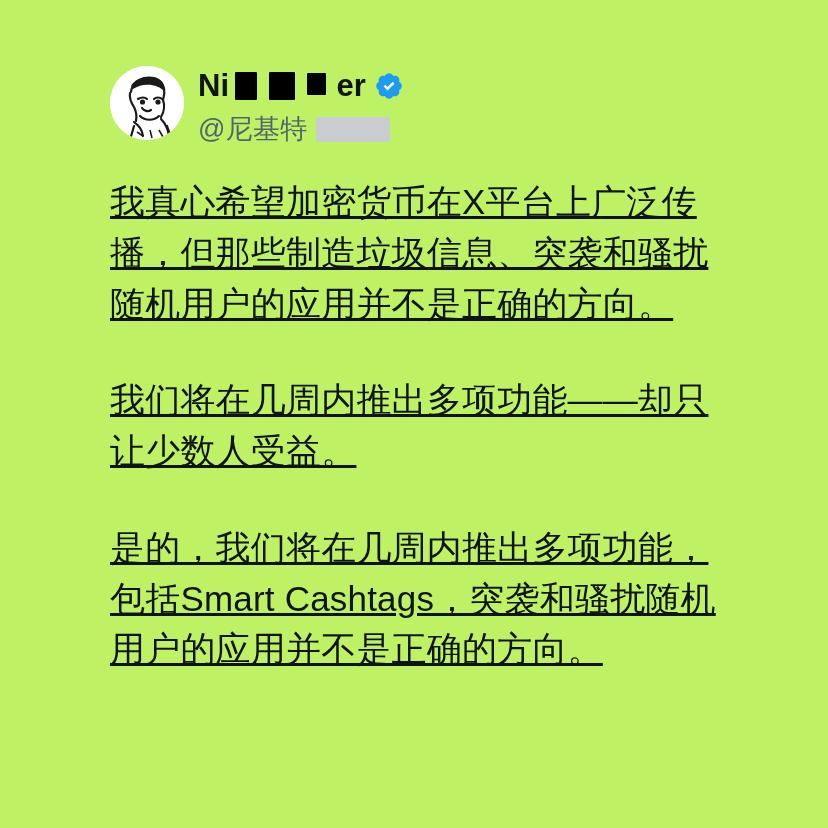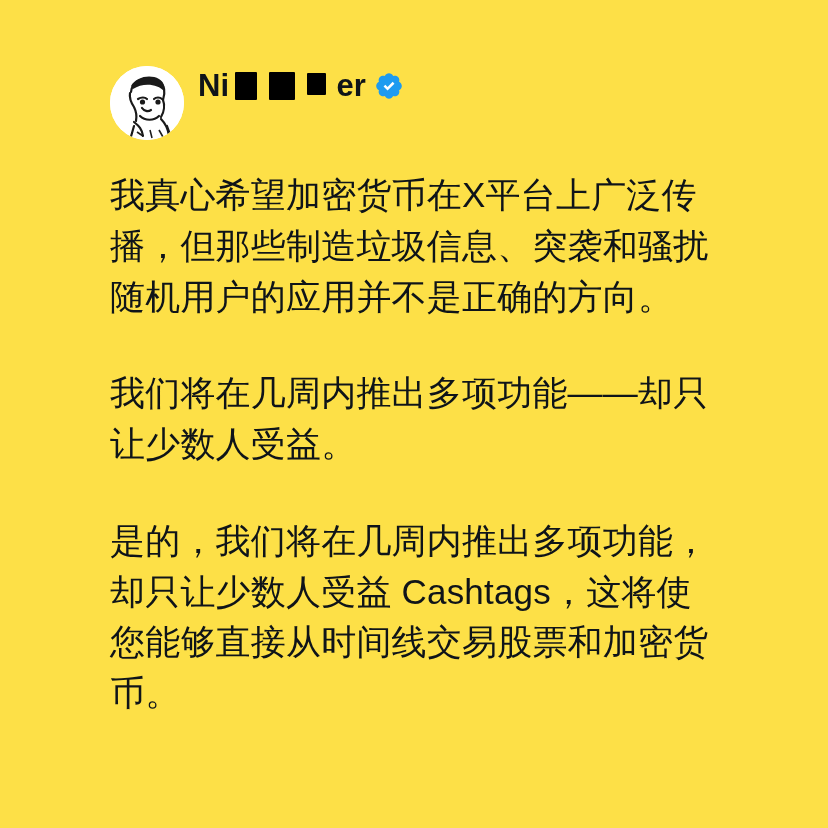--- a/index.html
+++ b/index.html
@@ -18,7 +18,7 @@
     position: relative;
     width: 828px;
     height: 828px;
-    background: #fde047;
+    background: #bef264;
     box-sizing: border-box;
   }
   .post {

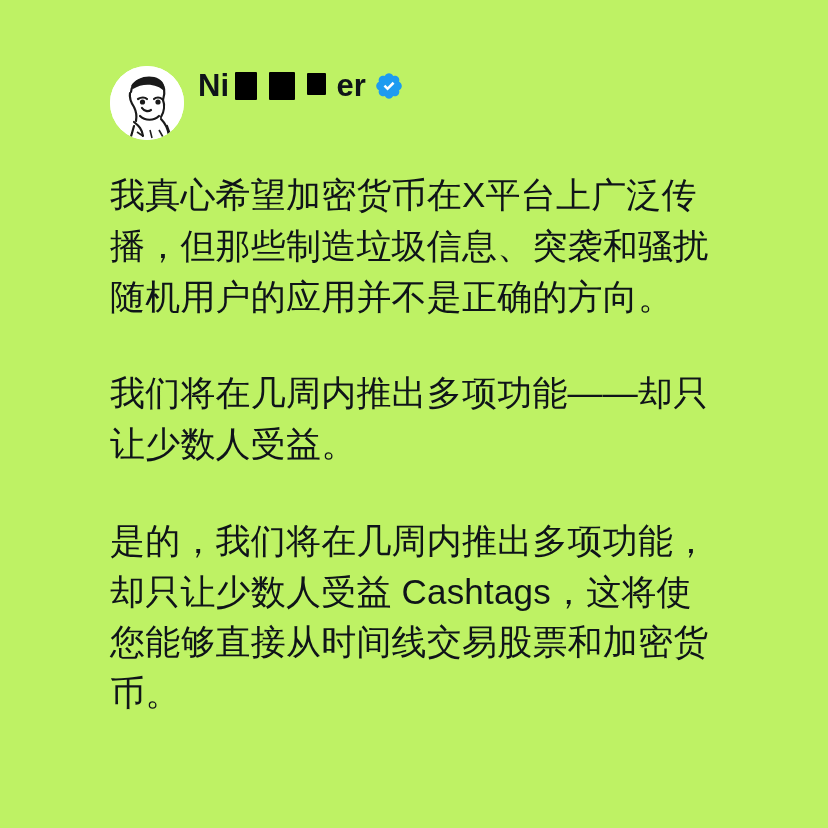--- a/index.html
+++ b/index.html
@@ -164,6 +164,10 @@
             </svg>
           </span>
         </div>
+        <div class="handle-row">
+          <span class="handle">@尼基特</span>
+          <span class="handle-redaction"></span>
+        </div>
       </div>
 
     </header>

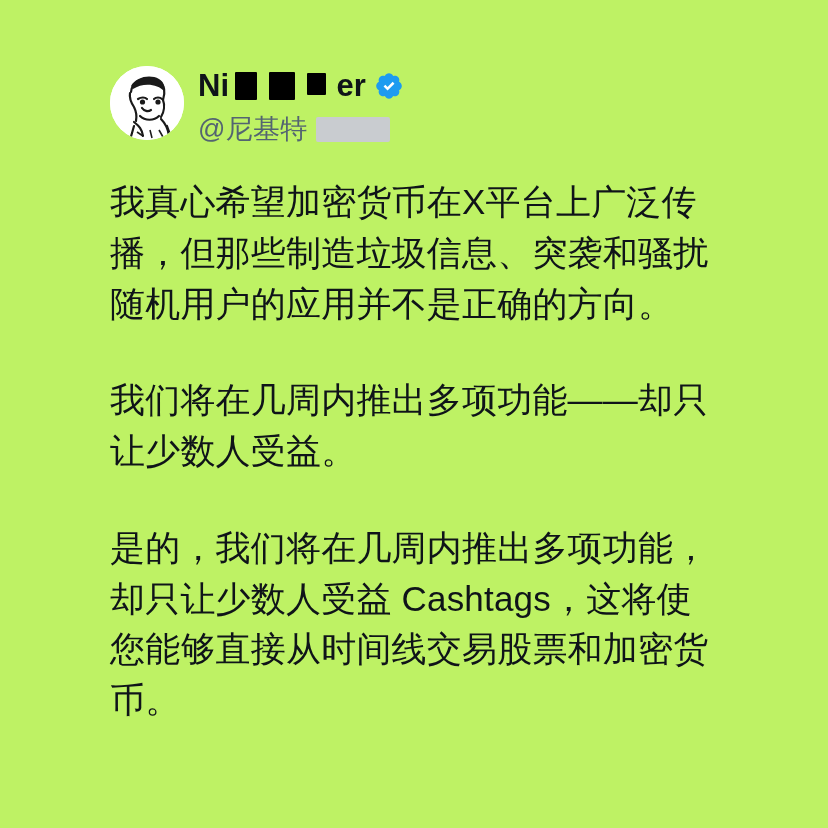--- a/index.html
+++ b/index.html
@@ -109,6 +109,7 @@
     margin: 4px 0 46px 0;
     white-space: pre-wrap;
     word-break: break-word;
+    text-decoration: underline;
   }
   .para:last-child { margin-bottom: 0; }
 </style>

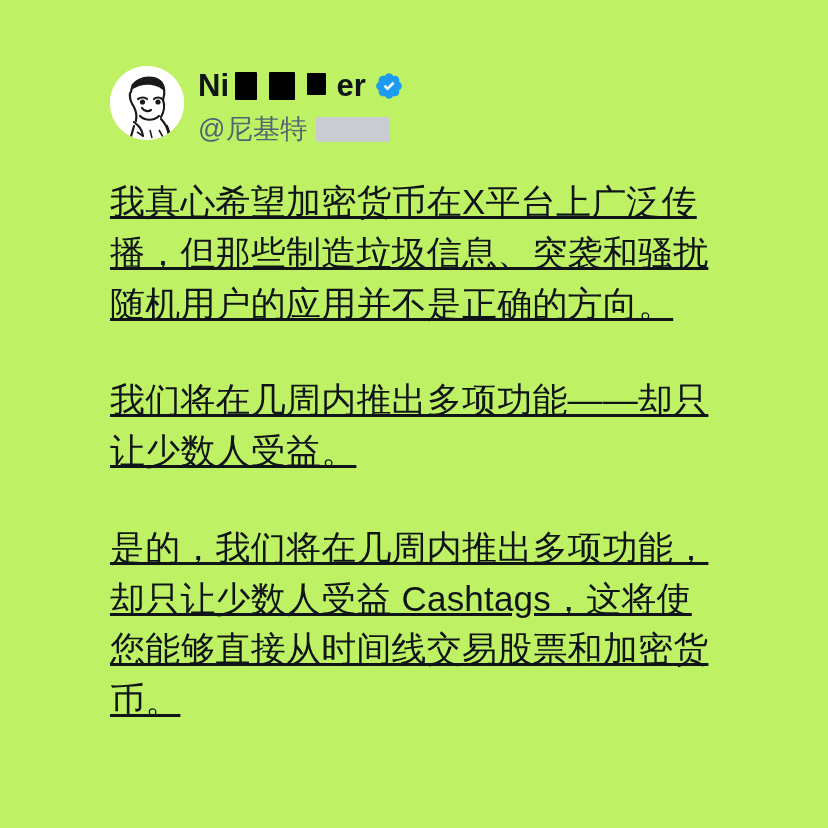--- a/index.html
+++ b/index.html
@@ -176,7 +176,7 @@
     <div class="post-body">
       <p class="para">我真心希望加密货币在X平台上广泛传播，但那些制造垃圾信息、突袭和骚扰随机用户的应用并不是正确的方向。</p>
       <p class="para">我们将在几周内推出多项功能——却只让少数人受益。</p>
-      <p class="para">是的，我们将在几周内推出多项功能，却只让少数人受益 Cashtags，这将使您能够直接从时间线交易股票和加密货币。</p>
+      <p class="para">是的，我们将在几周内推出多项功能，包括Smart Cashtags，突袭和骚扰随机用户的应用并不是正确的方向。</p>
     </div>
 
   </article>

